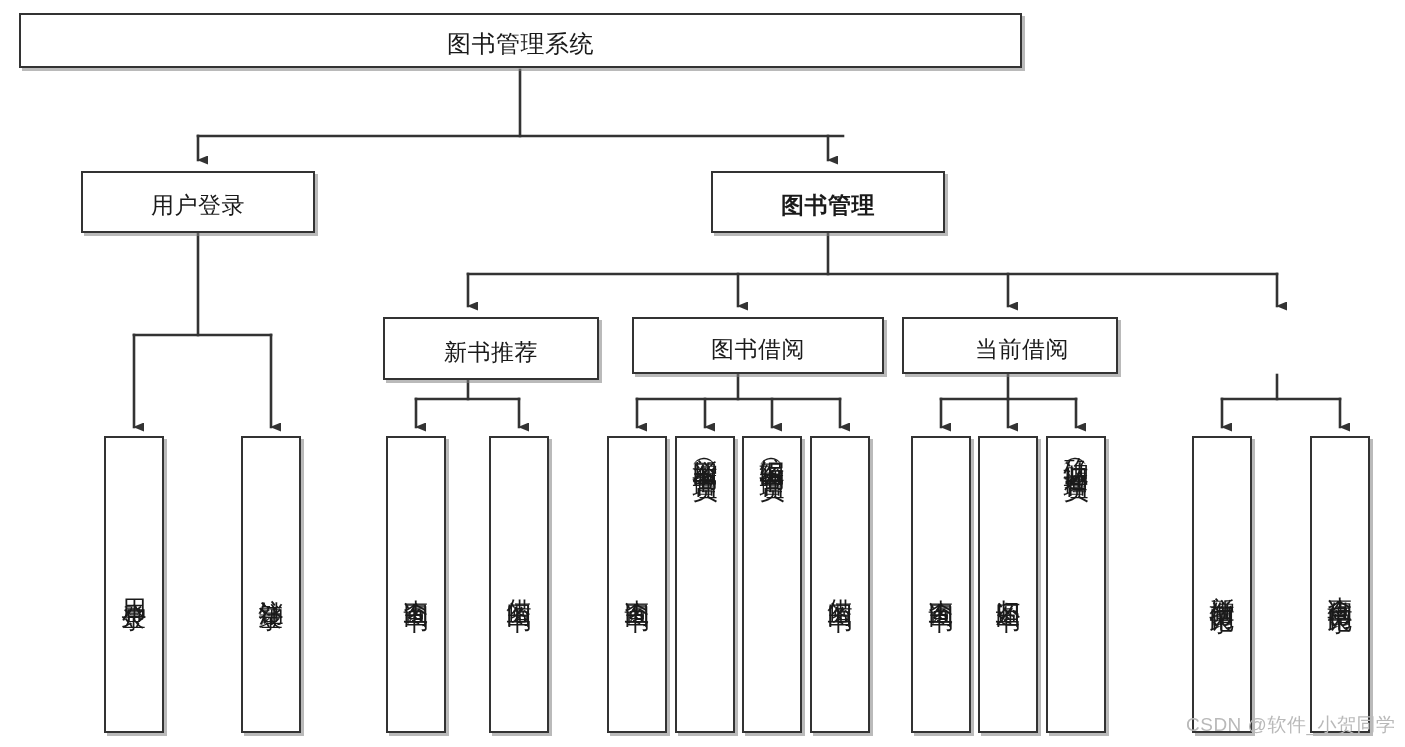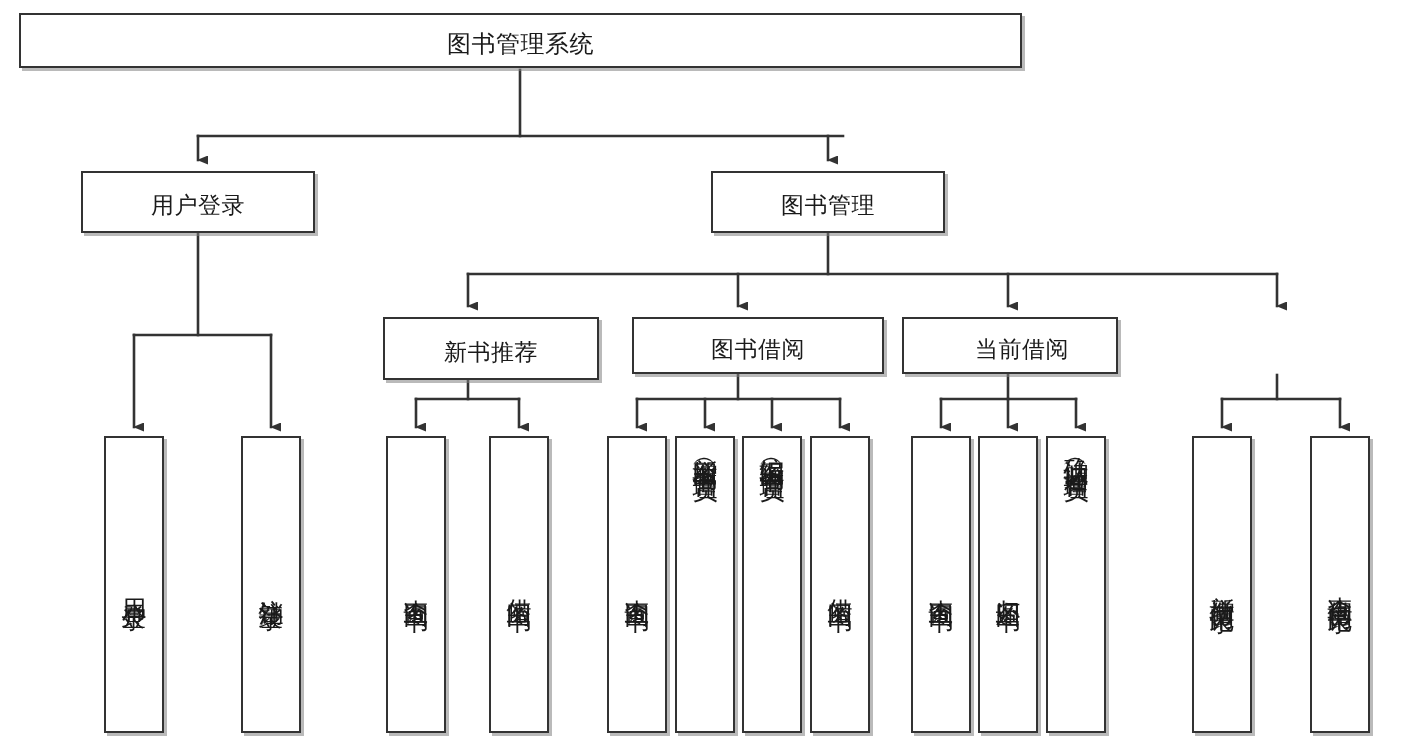--- a/index.html
+++ b/index.html
@@ -142,7 +142,7 @@
   <div class="node horizontal" style="left:81px; top:171px; width:234px; height:62px;">
     <span class="label">用户登录</span>
   </div>
-  <div class="node horizontal" style="left:711px; top:171px; width:234px; height:62px;">
+  <div class="node horizontal" style="left:711px; top:171px; width:234px; height:62px;font-weight:bold;">
     <span class="label">图书管理</span>
   </div>
 

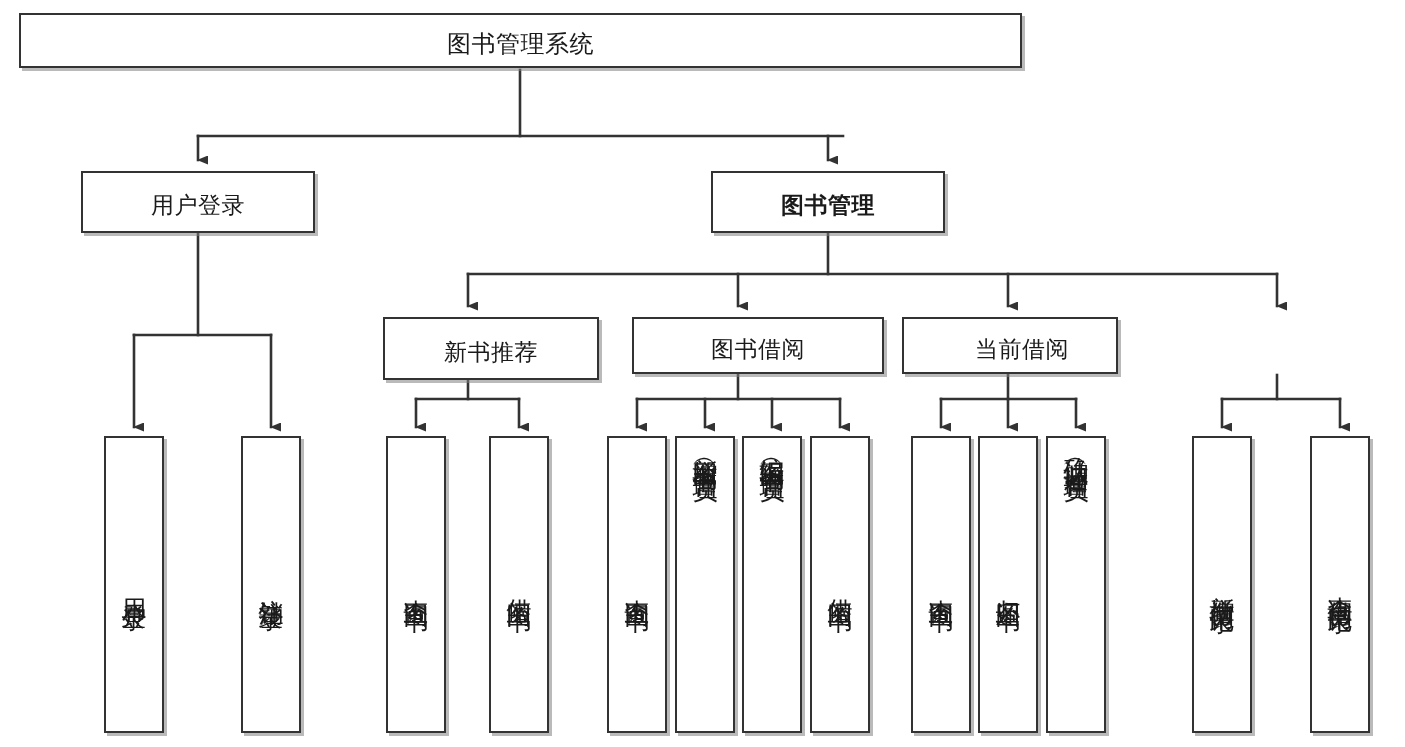--- a/index.html
+++ b/index.html
@@ -200,6 +200,7 @@
     <span class="label">查询借阅记录</span>
   </div>
 
+  <div id="watermark">CSDN @软件_小贺同学</div>
 
 </div>
 

